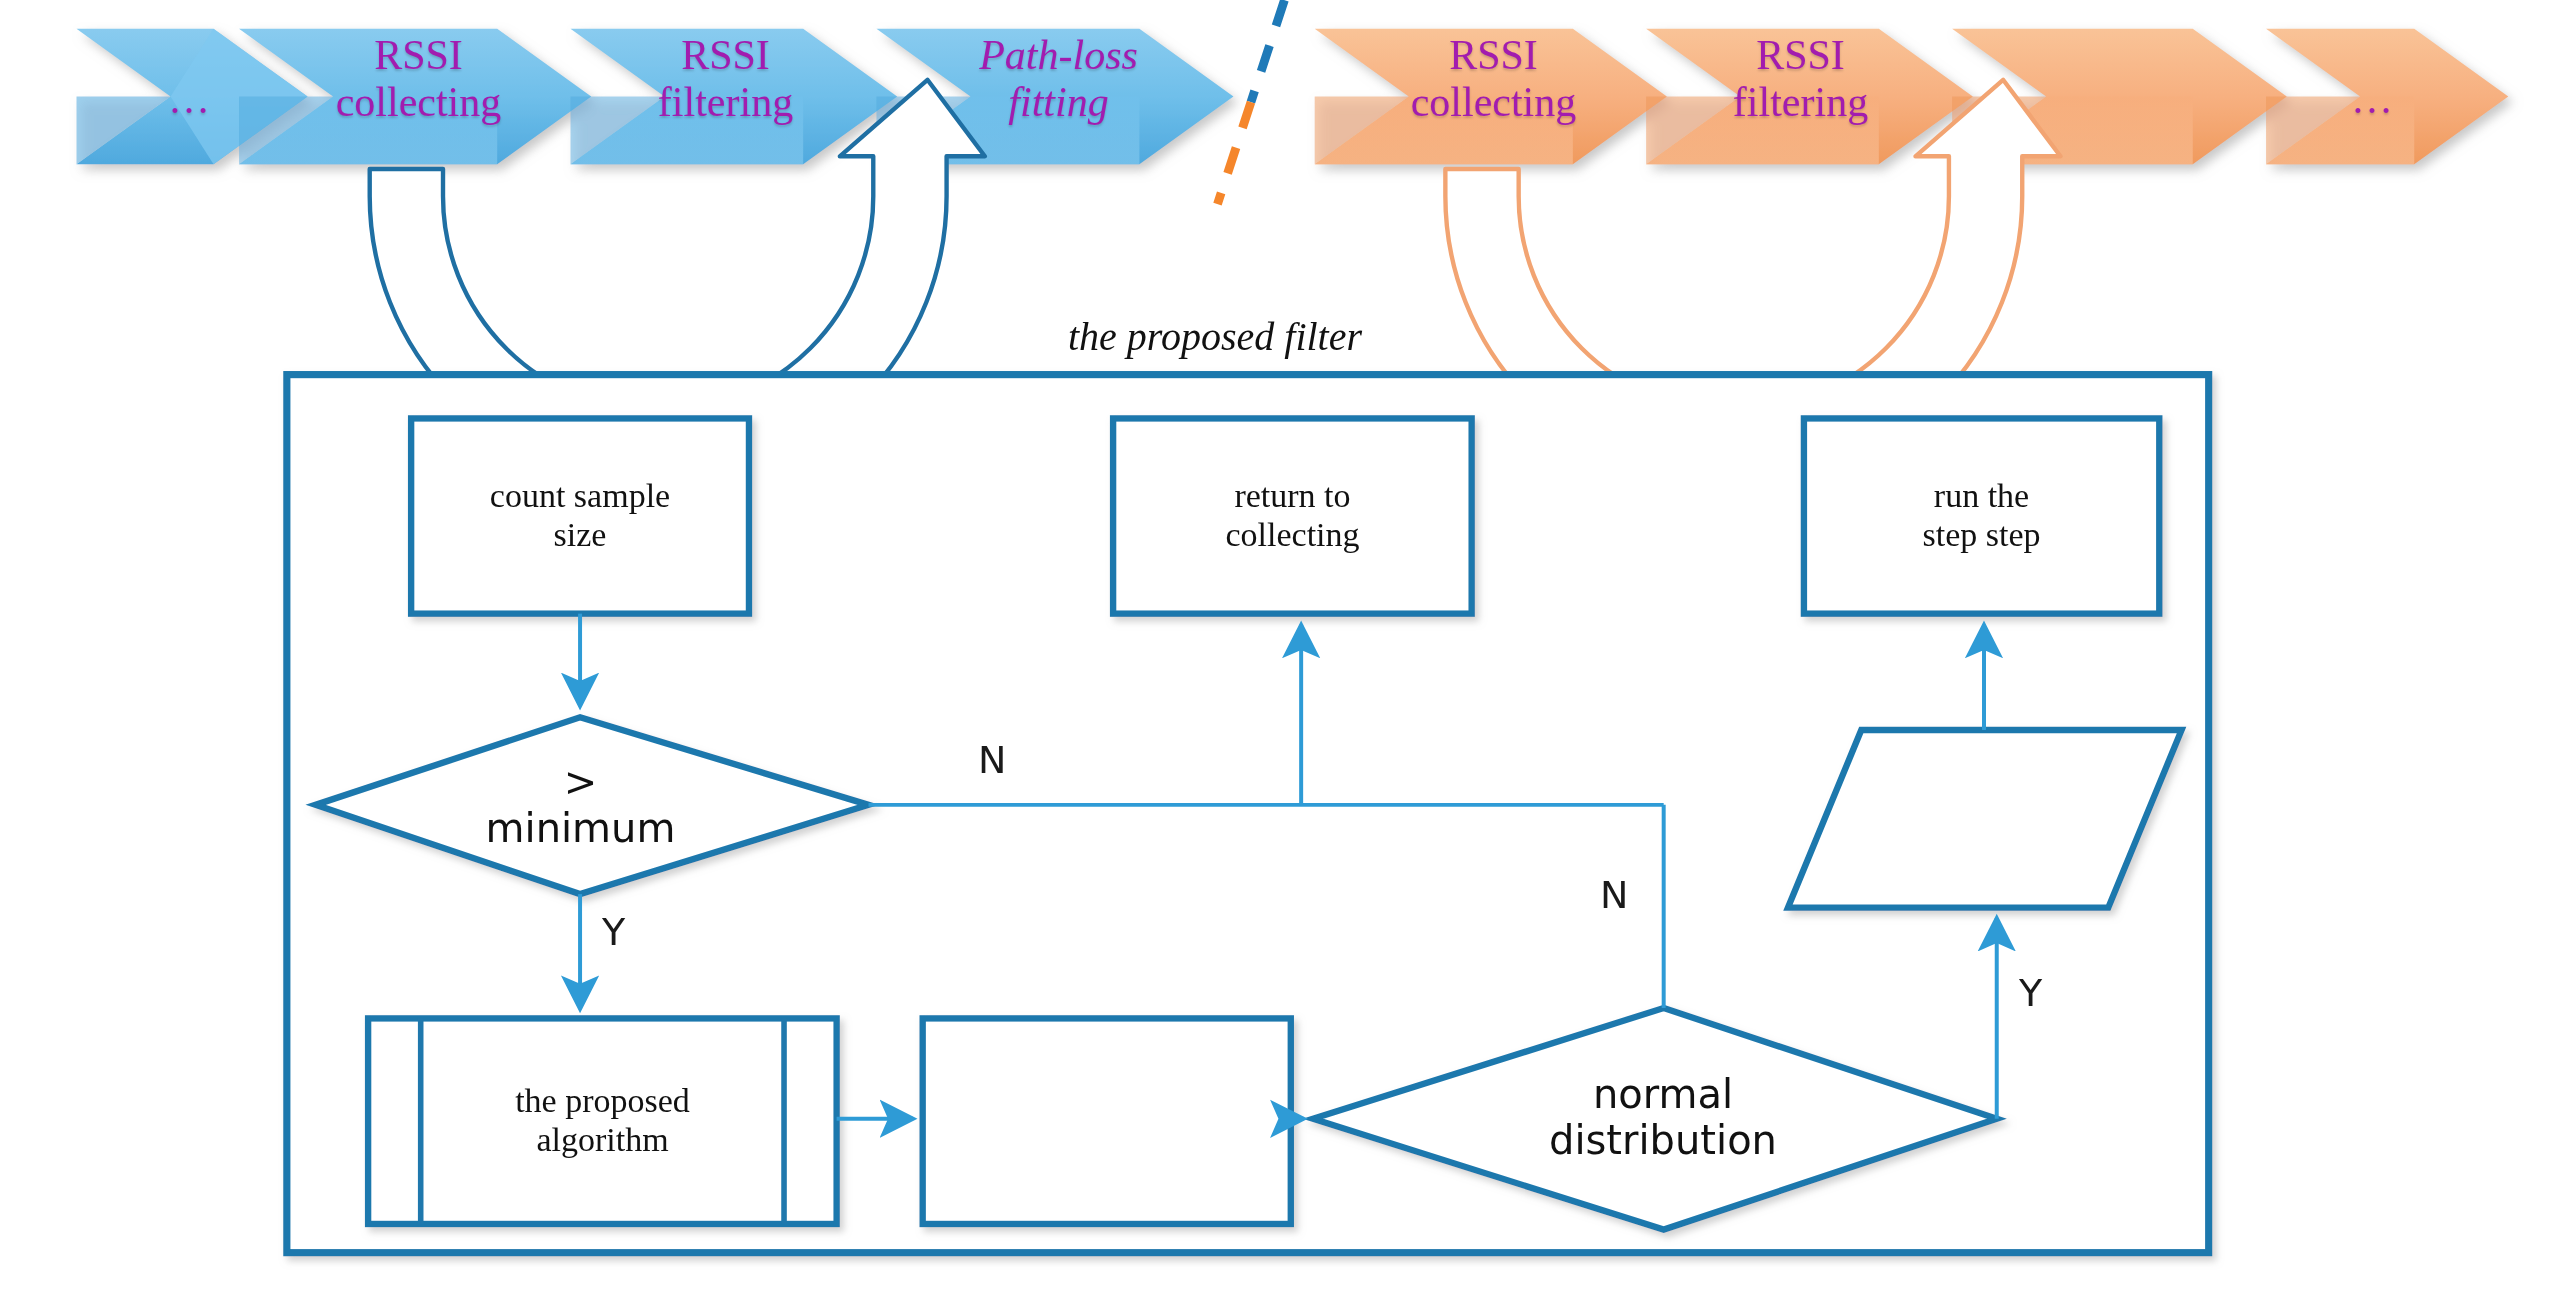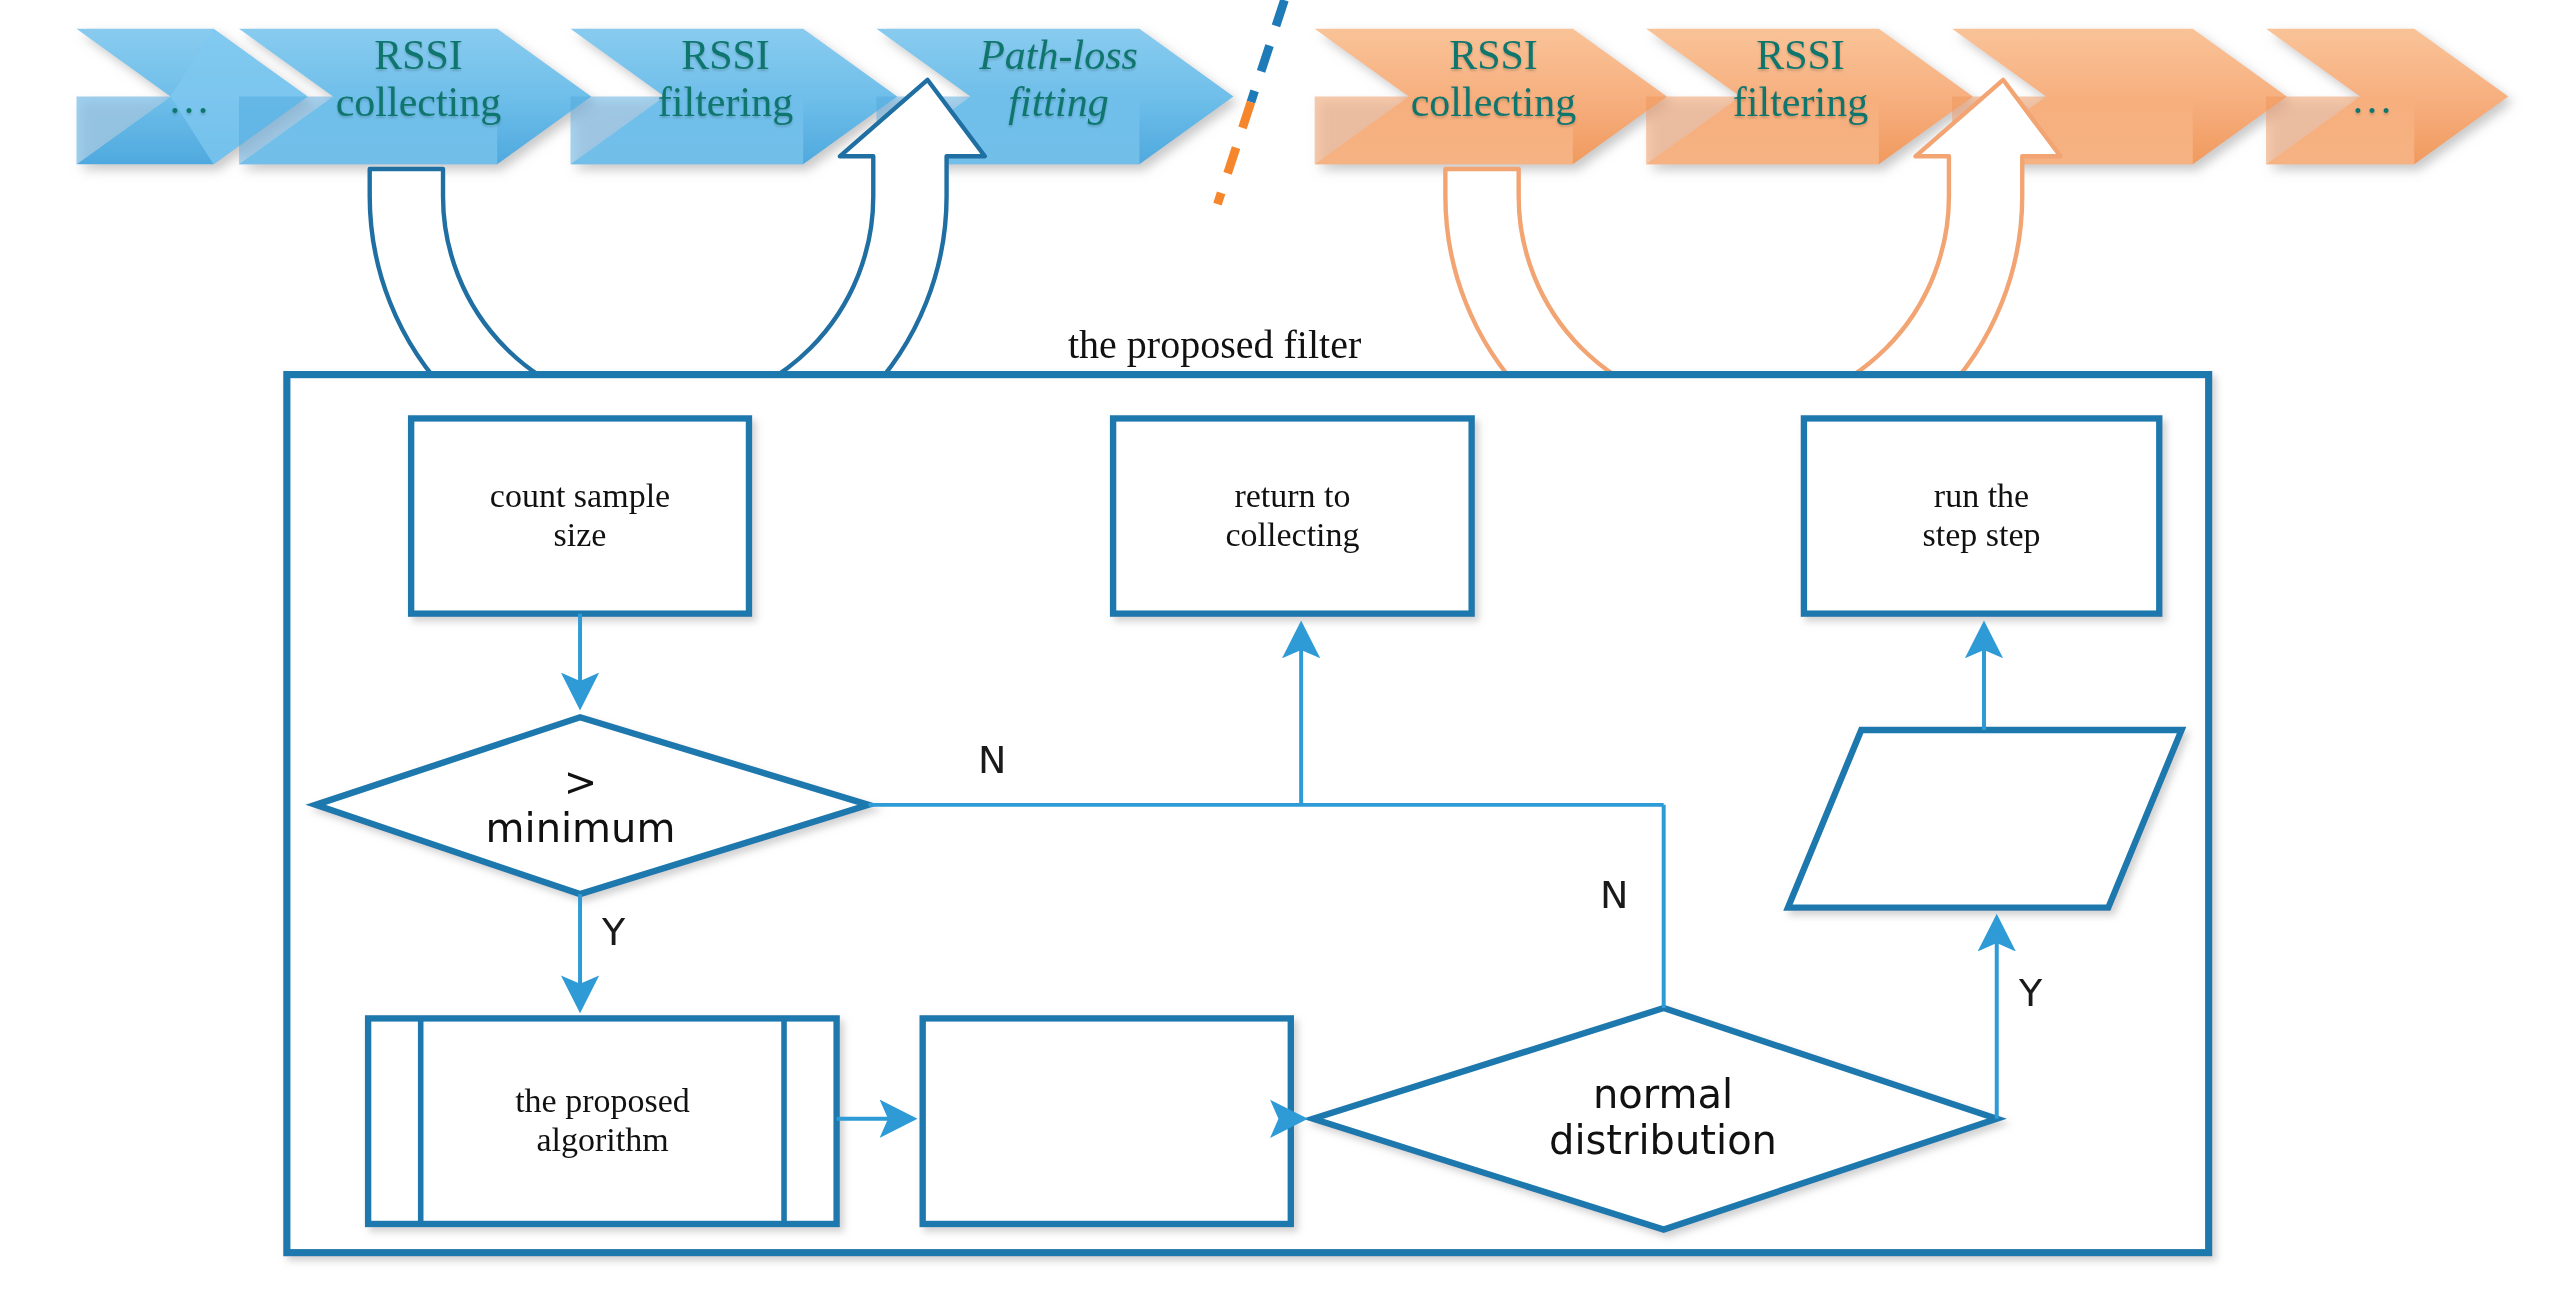--- a/index.html
+++ b/index.html
@@ -7,7 +7,7 @@
        font-family:"Liberation Serif",serif;}
   #stage{position:absolute;left:0;top:0;width:2576px;height:1299px;}
   svg.layer{position:absolute;left:0;top:0;width:2576px;height:1299px;overflow:visible;}
-  .chev-label{position:absolute;color:#0f766e;font-family:"Liberation Serif",serif;
+  .chev-label{position:absolute;color:#a21caf;font-family:"Liberation Serif",serif;
               font-size:42px;line-height:1.12;text-align:center;white-space:pre-line;
               text-shadow:0 1.6px 2.4px rgba(0,0,0,.18);pointer-events:none;}
   .node-label{position:absolute;color:#111111;font-family:"Liberation Serif",serif;

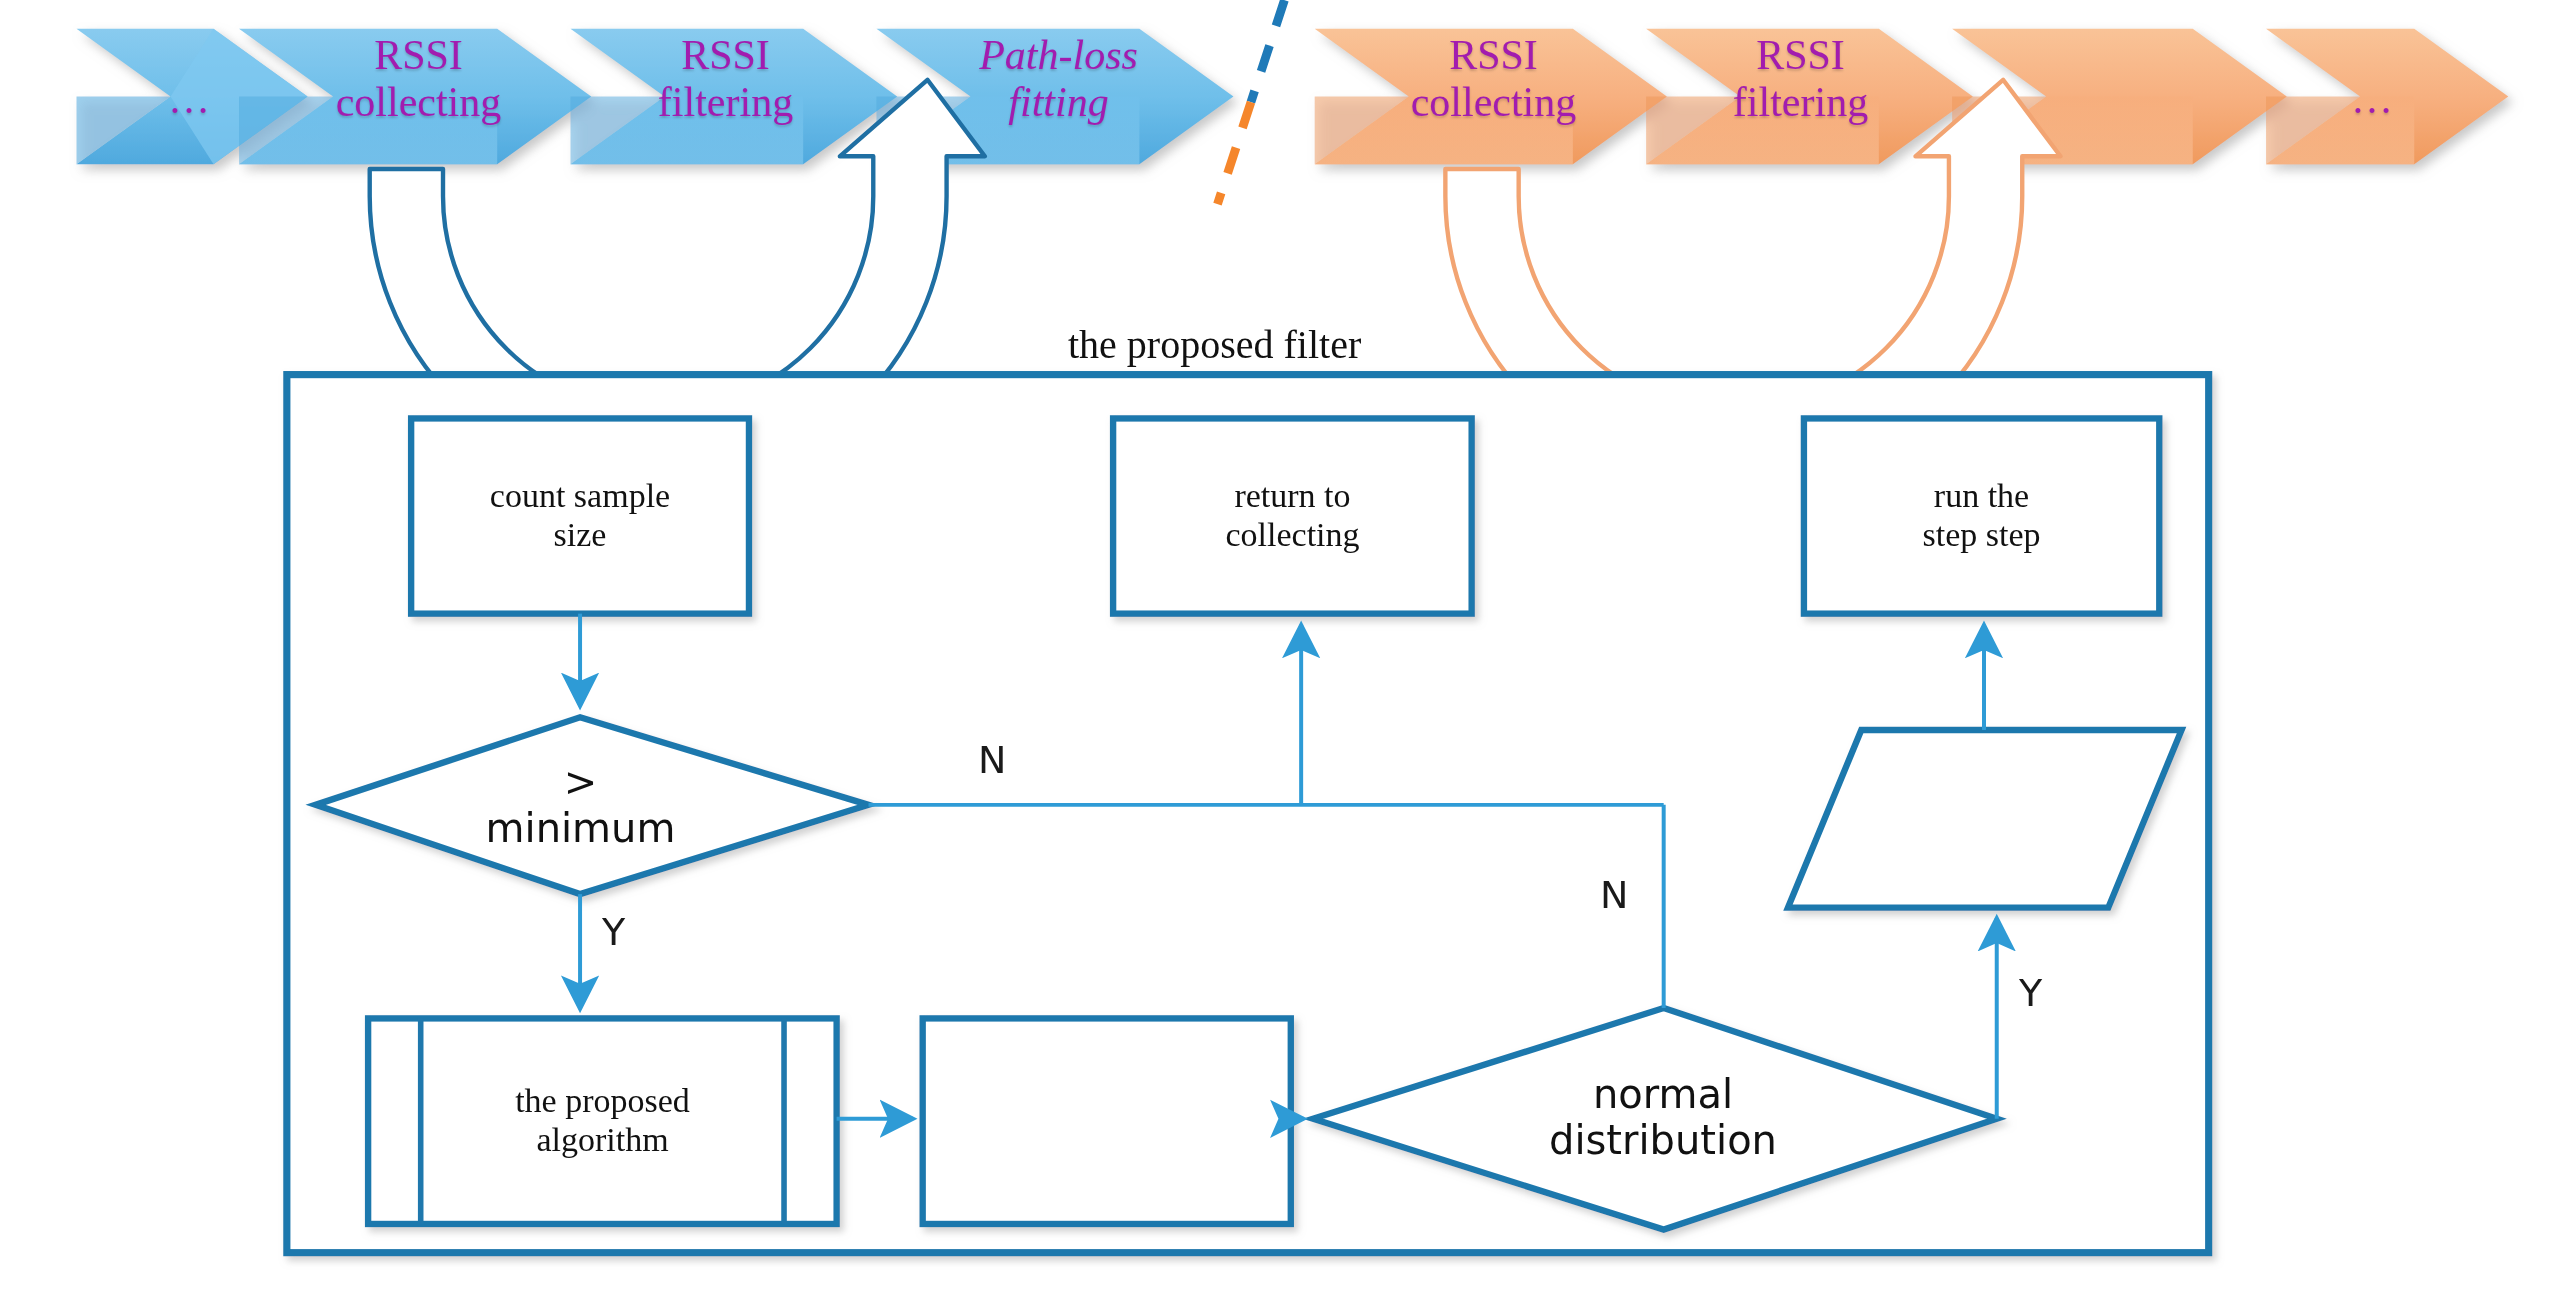--- a/index.html
+++ b/index.html
@@ -196,7 +196,7 @@
 filtering</div>
   <div class="chev-label dots" style="left:2295px;top:76px;width:159px;">…</div>
 
-  <div class="caption" style="left:1068px;top:325px;">the proposed filter</div>
+  <div class="caption" style="left:1068px;top:317px;font-style:italic;">the proposed filter</div>
 
   <div class="node-label" style="left:411px;top:418px;width:338px;height:195px;">count sample
 size</div>

